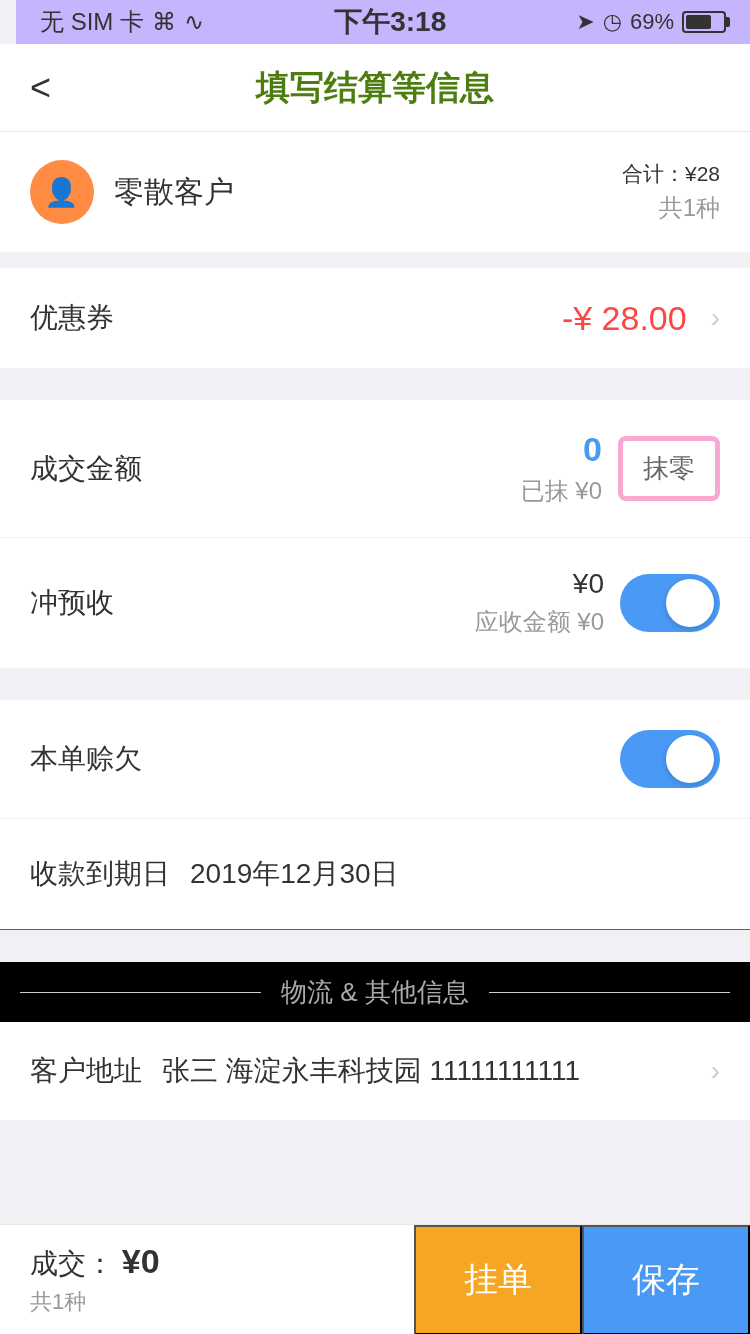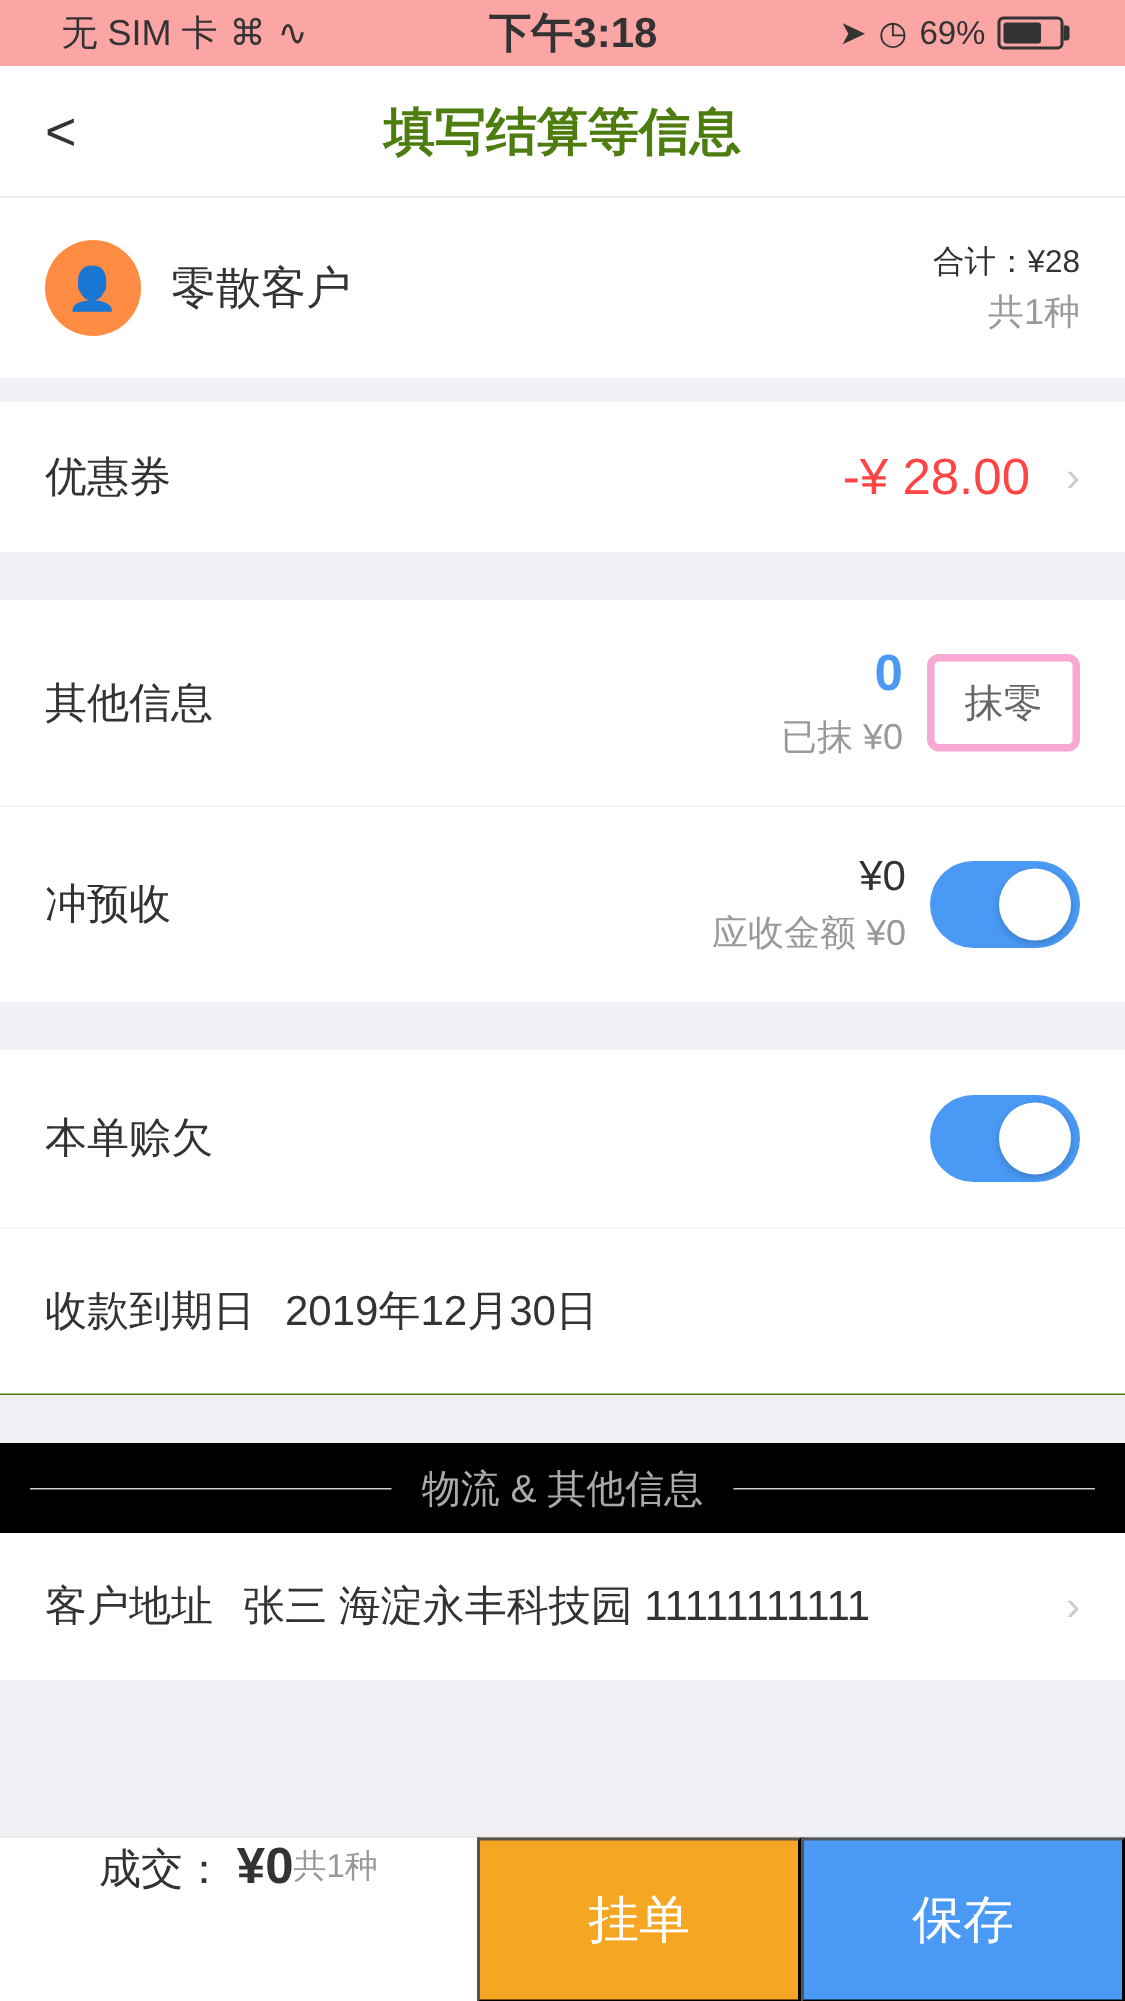--- a/index.html
+++ b/index.html
@@ -17,13 +17,14 @@
     
     .status-bar {
       height: 44px;
-      background: #fca5a5;
+      background: #c4b5fd;
       display: flex;
       align-items: center;
       justify-content: space-between;
-      padding: 0 41px;
+      padding: 0 24px;
       font-size: 24px;
       font-weight: 500;
+      margin-left: 16px;
     }
     .status-left { display: flex; align-items: center; gap: 8px; }
     .status-center { font-size: 28px; font-weight: 600; }

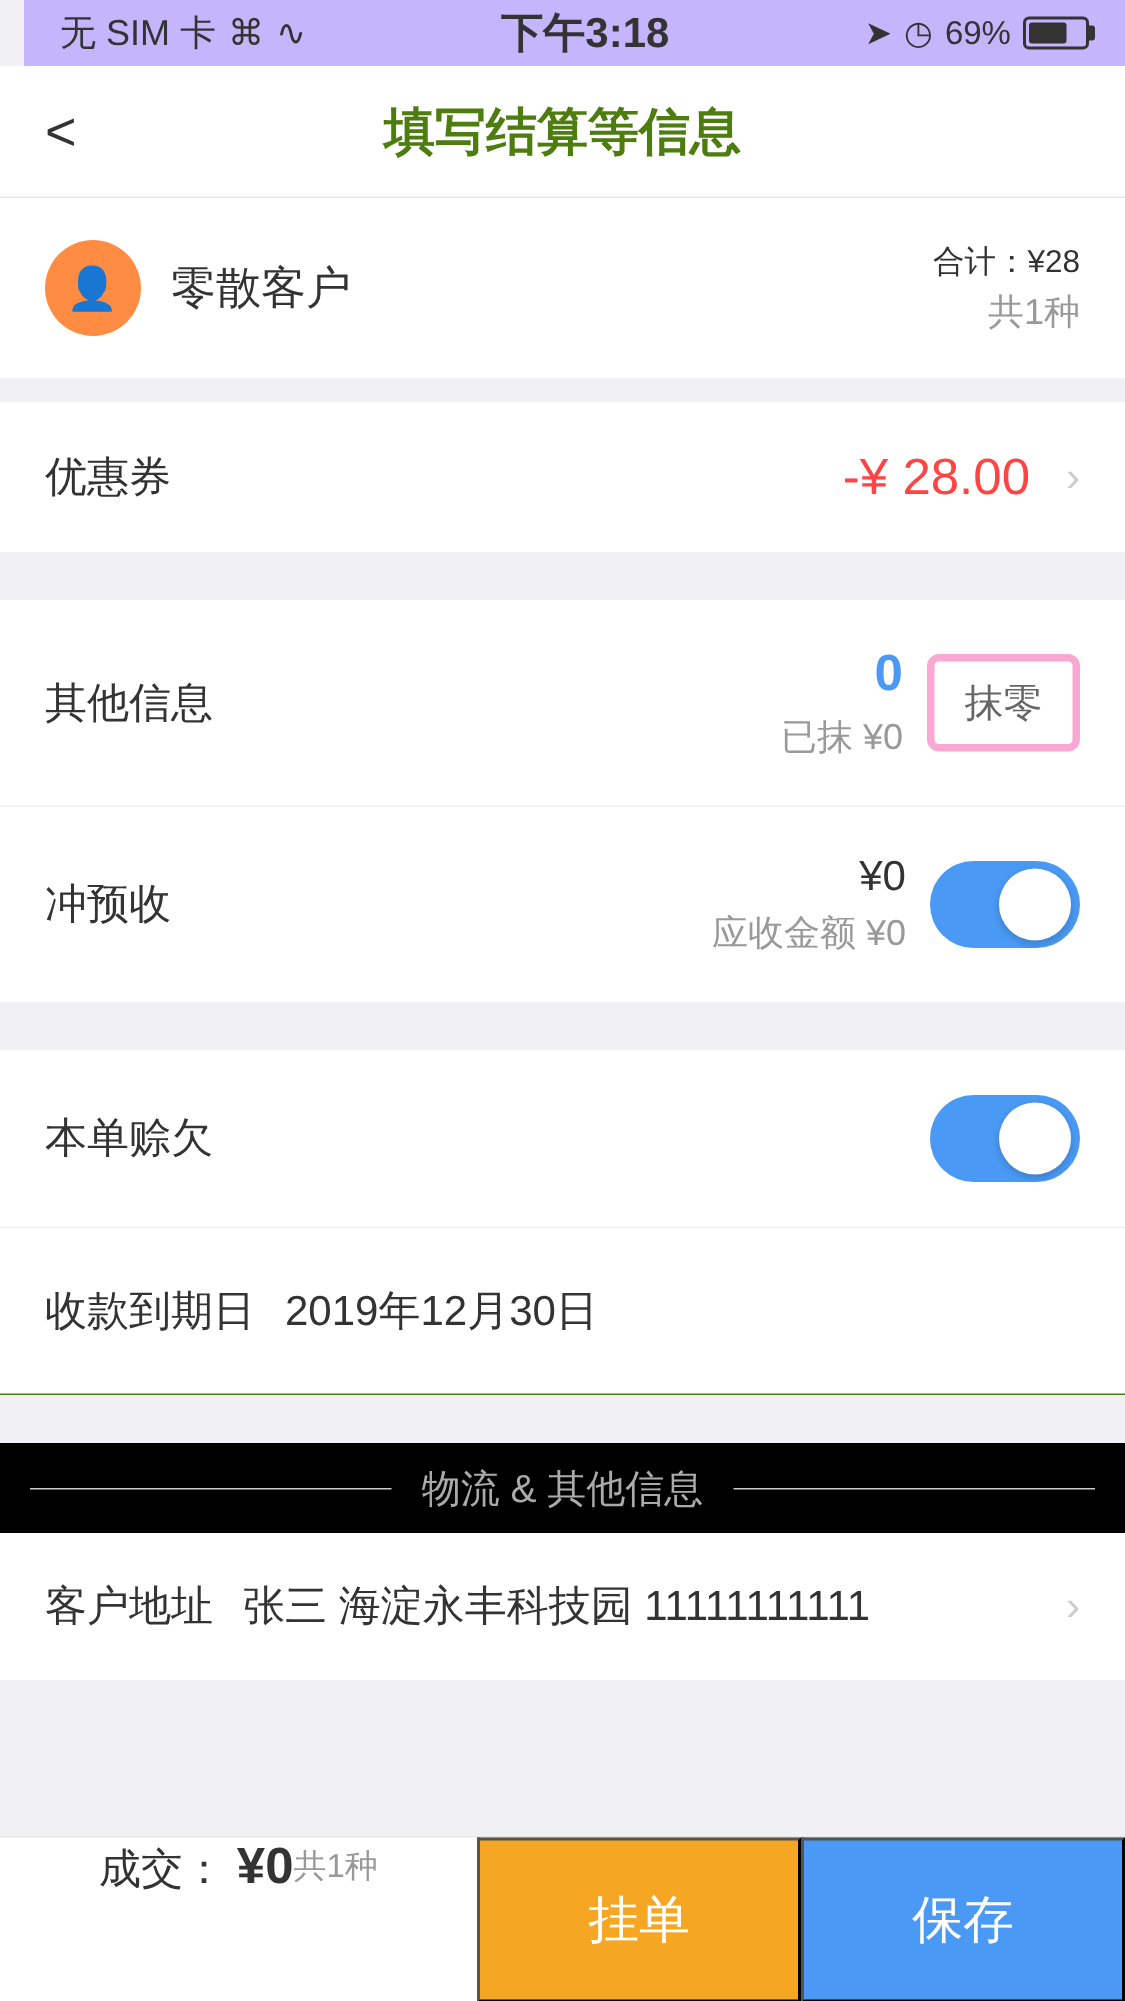--- a/index.html
+++ b/index.html
@@ -272,7 +272,7 @@
 
   <div class="card">
     <div class="row-item">
-      <div class="row-label">其他信息</div>
+      <div class="row-label">成交金额</div>
       <div class="row-right">
         <div>
           <div class="amount-value">0</div>

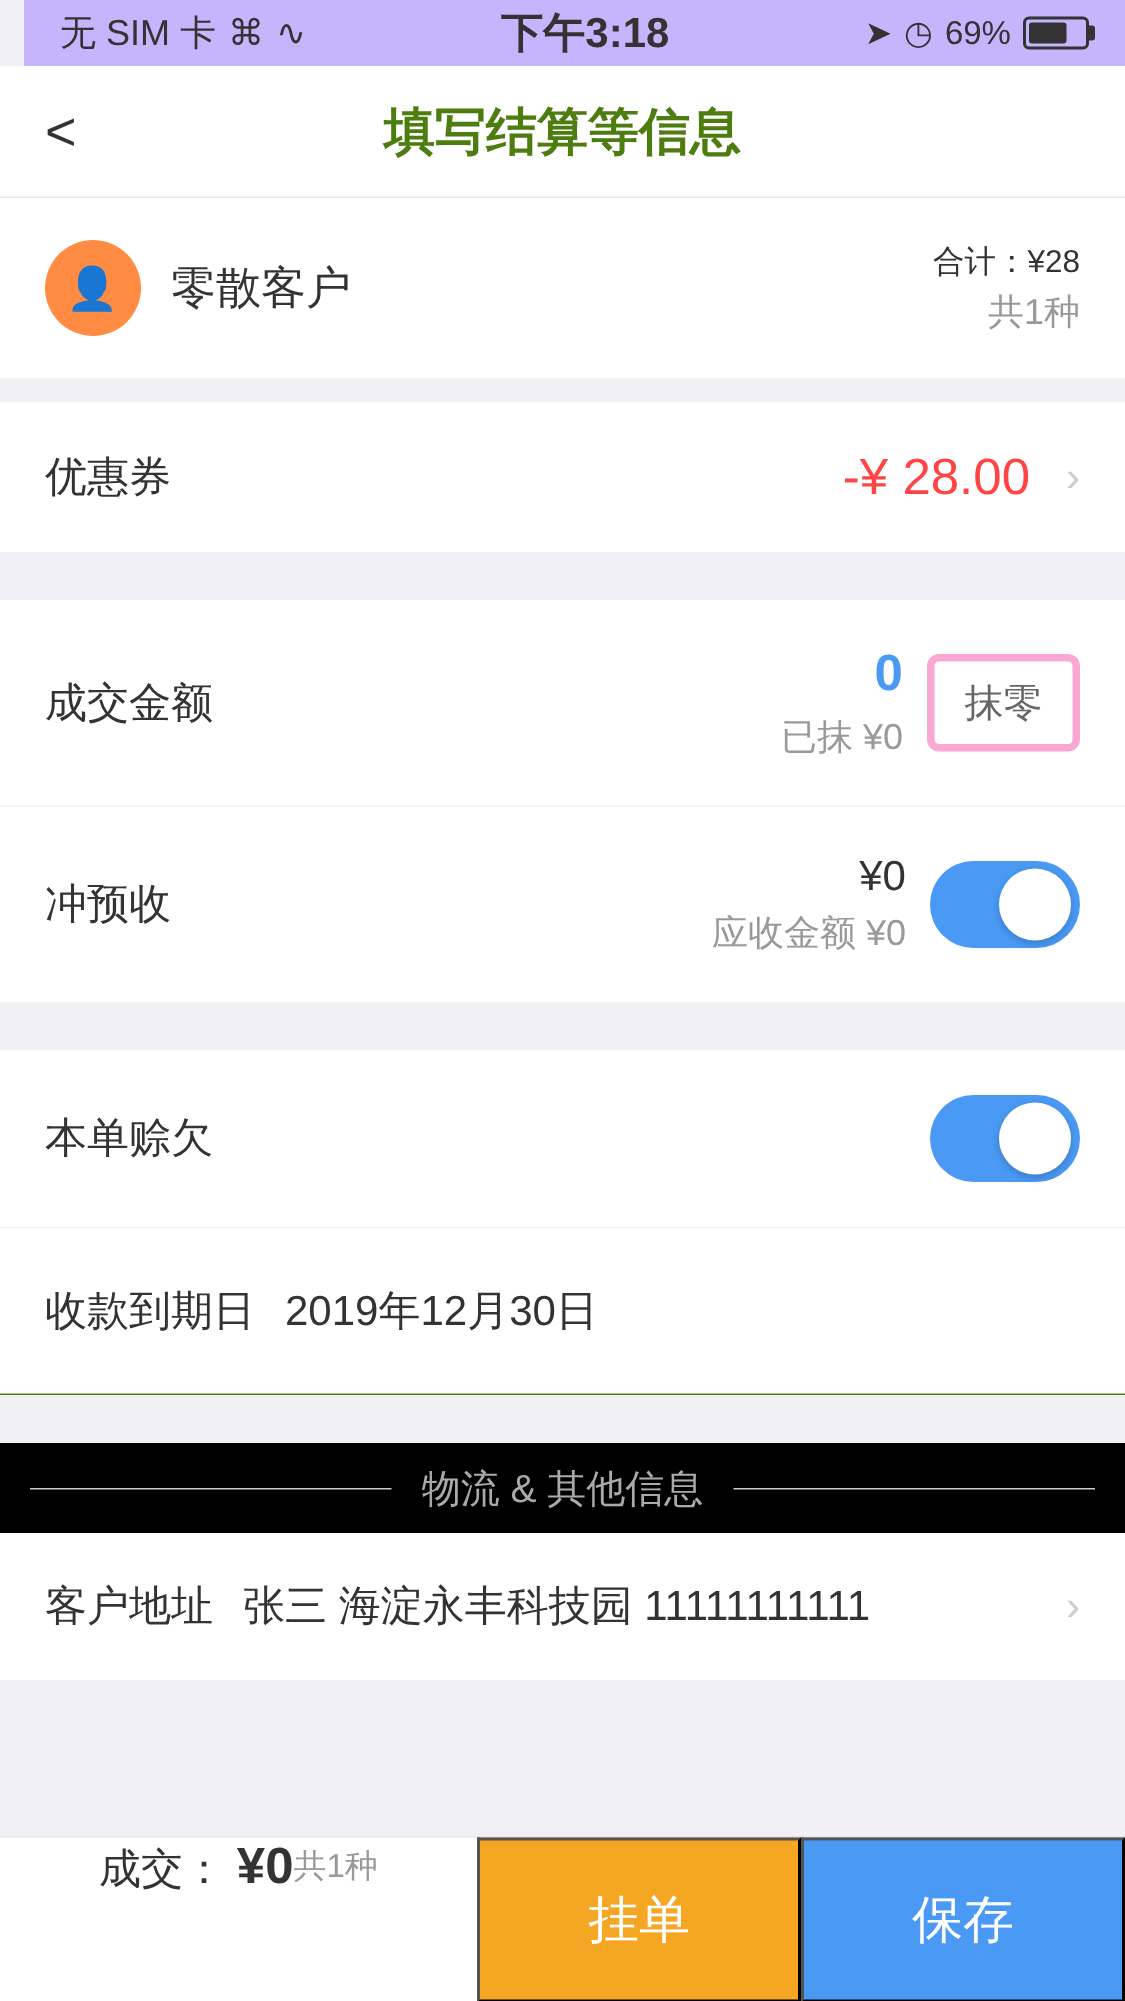--- a/index.html
+++ b/index.html
@@ -198,7 +198,7 @@
     .bottom-summary {
       flex: 1;
       display: flex;
-      flex-direction: row;
+      flex-direction: column;
       justify-content: center;
       padding: 0 30px;
     }

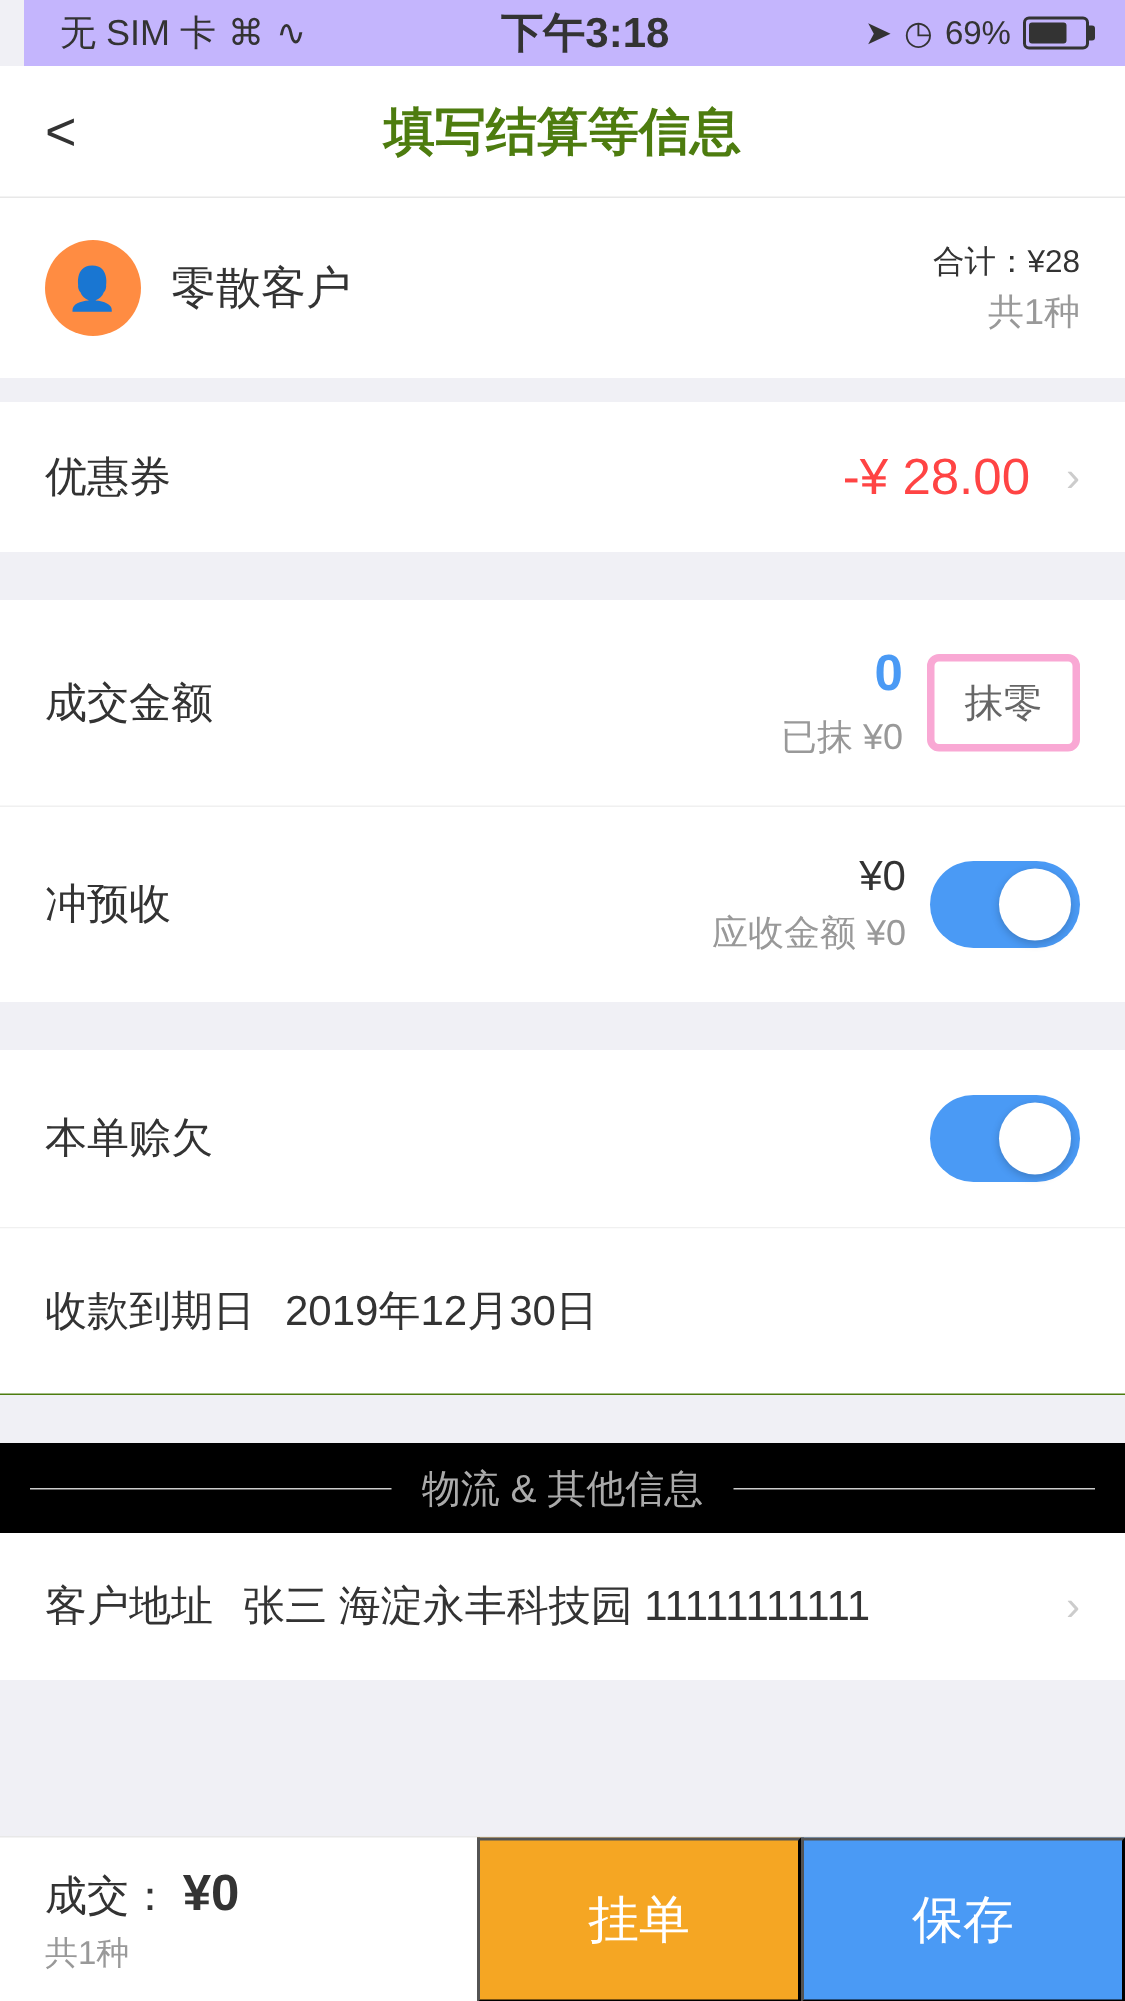--- a/index.html
+++ b/index.html
@@ -203,7 +203,7 @@
       padding: 0 30px;
     }
     .bottom-btn {
-      width: 216px;
+      width: 168px;
       height: 110px;
       display: flex;
       align-items: center;

